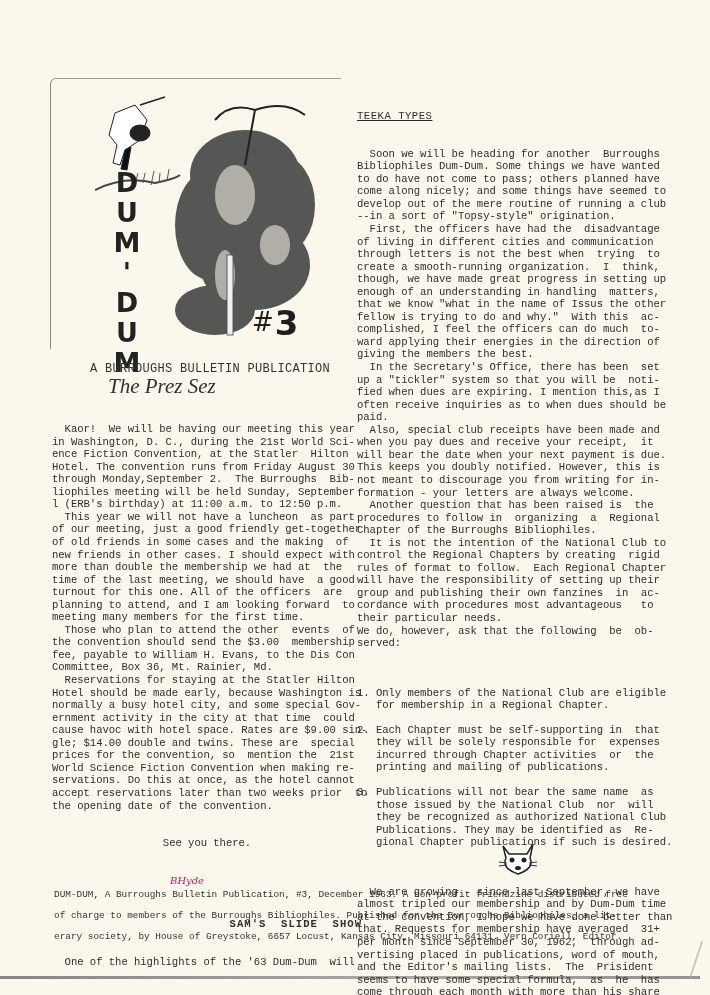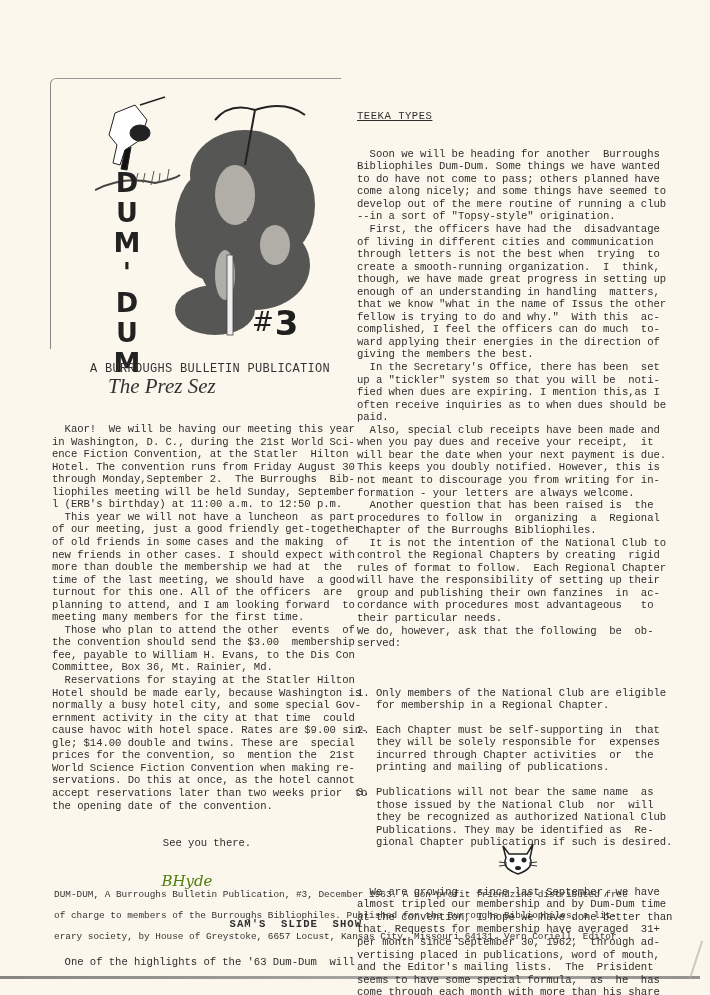--- a/index.html
+++ b/index.html
@@ -57,7 +57,7 @@
   .right-col { left:357px; top:85px; width:320px; }
   .sign-name-right { text-align:center; }
   .signature {
-    font-family:"DejaVu Serif", serif; font-style:italic; font-size:15px; color:#4d7c0f;
+    font-family:"DejaVu Serif", serif; font-style:italic; font-size:10px; color:#be185d;
   }
   .center-head { text-align:right; letter-spacing:1px;font-weight:bold; }
   .teeka-head { text-align:left; text-decoration:underline; letter-spacing:.5px; }

